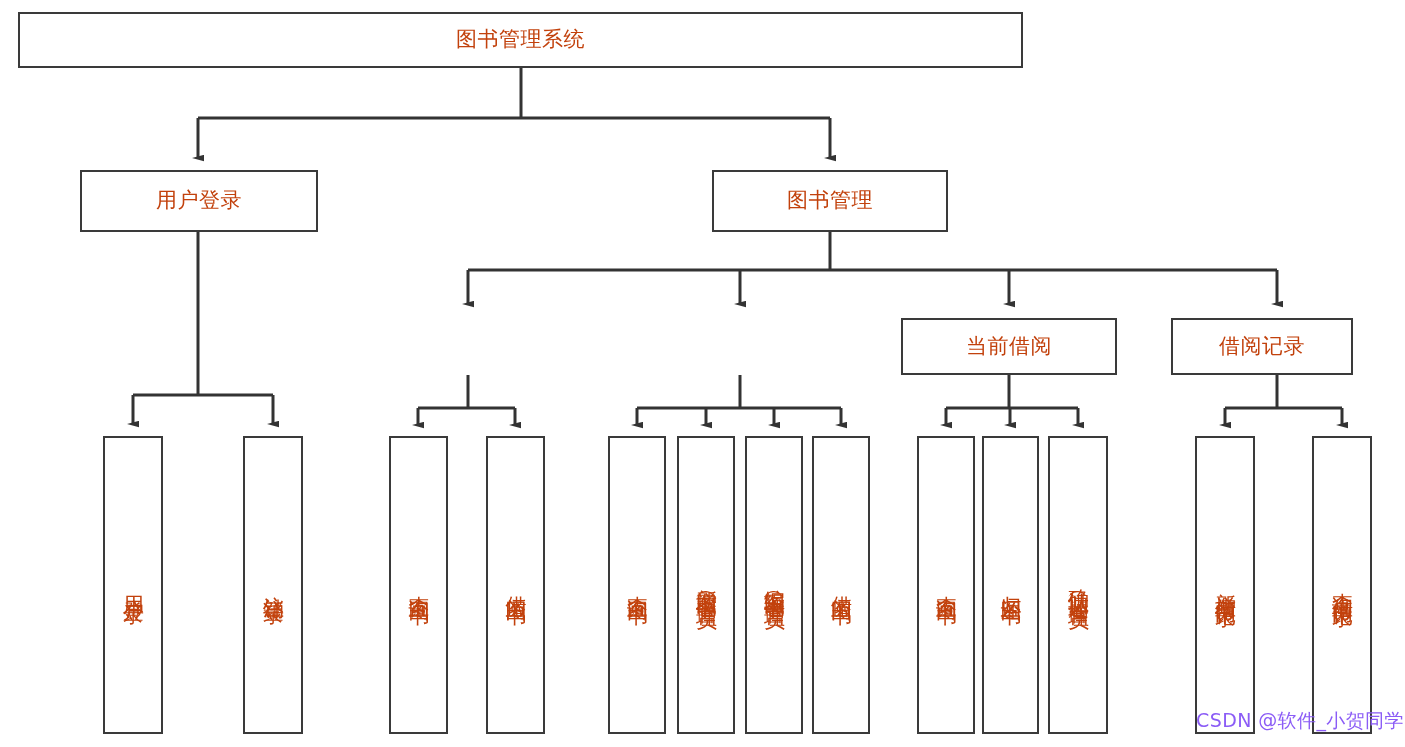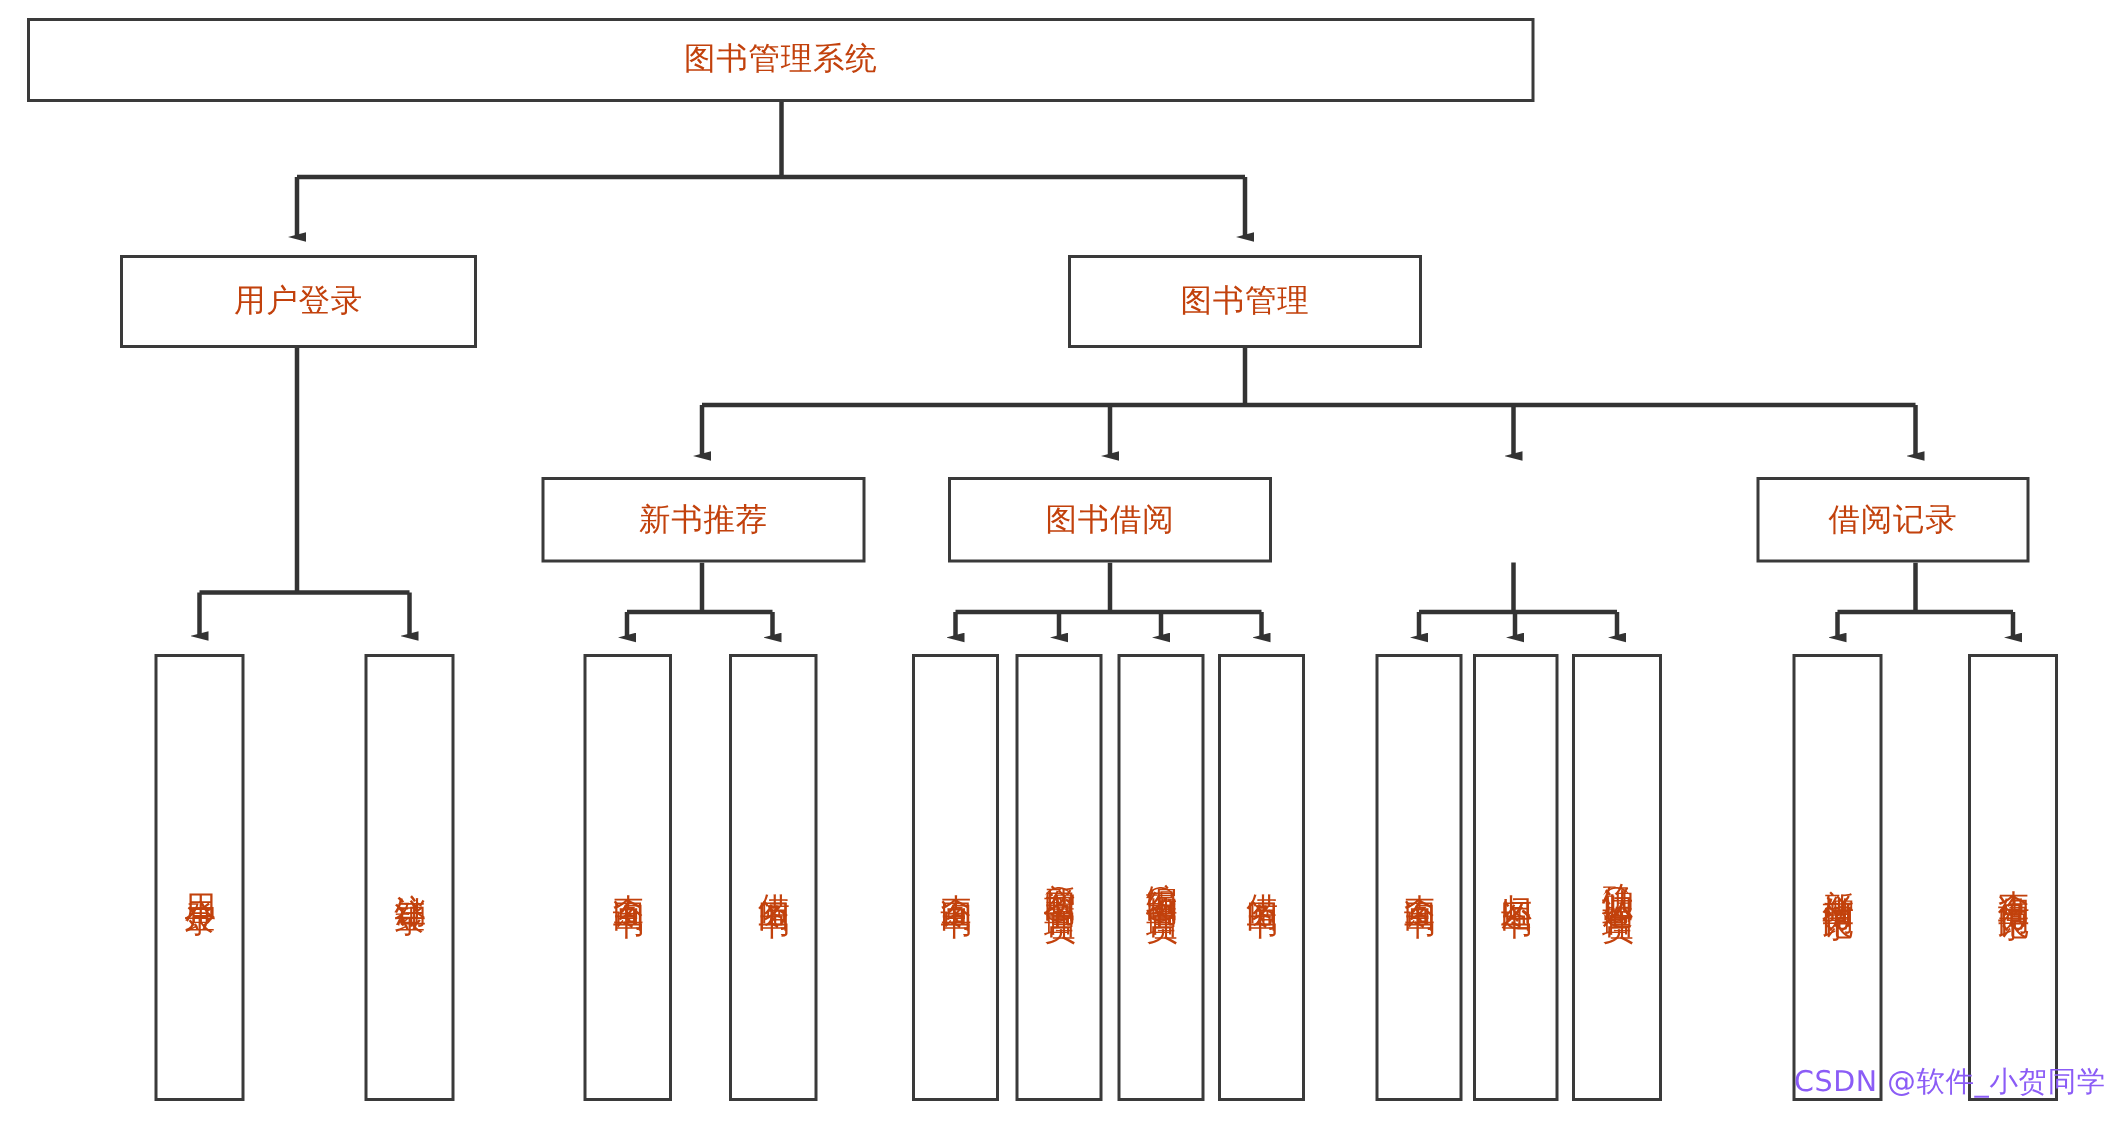--- a/index.html
+++ b/index.html
@@ -149,9 +149,6 @@
     <span class="node-label">图书管理</span>
   </div>
 
-  <div class="node-box" style="left:361px; top:318px; width:216px; height:57px;">
-    <span class="node-label">新书推荐</span>
-  </div>
   <div class="node-box" style="left:632px; top:318px; width:216px; height:57px;">
     <span class="node-label">图书借阅</span>
   </div>

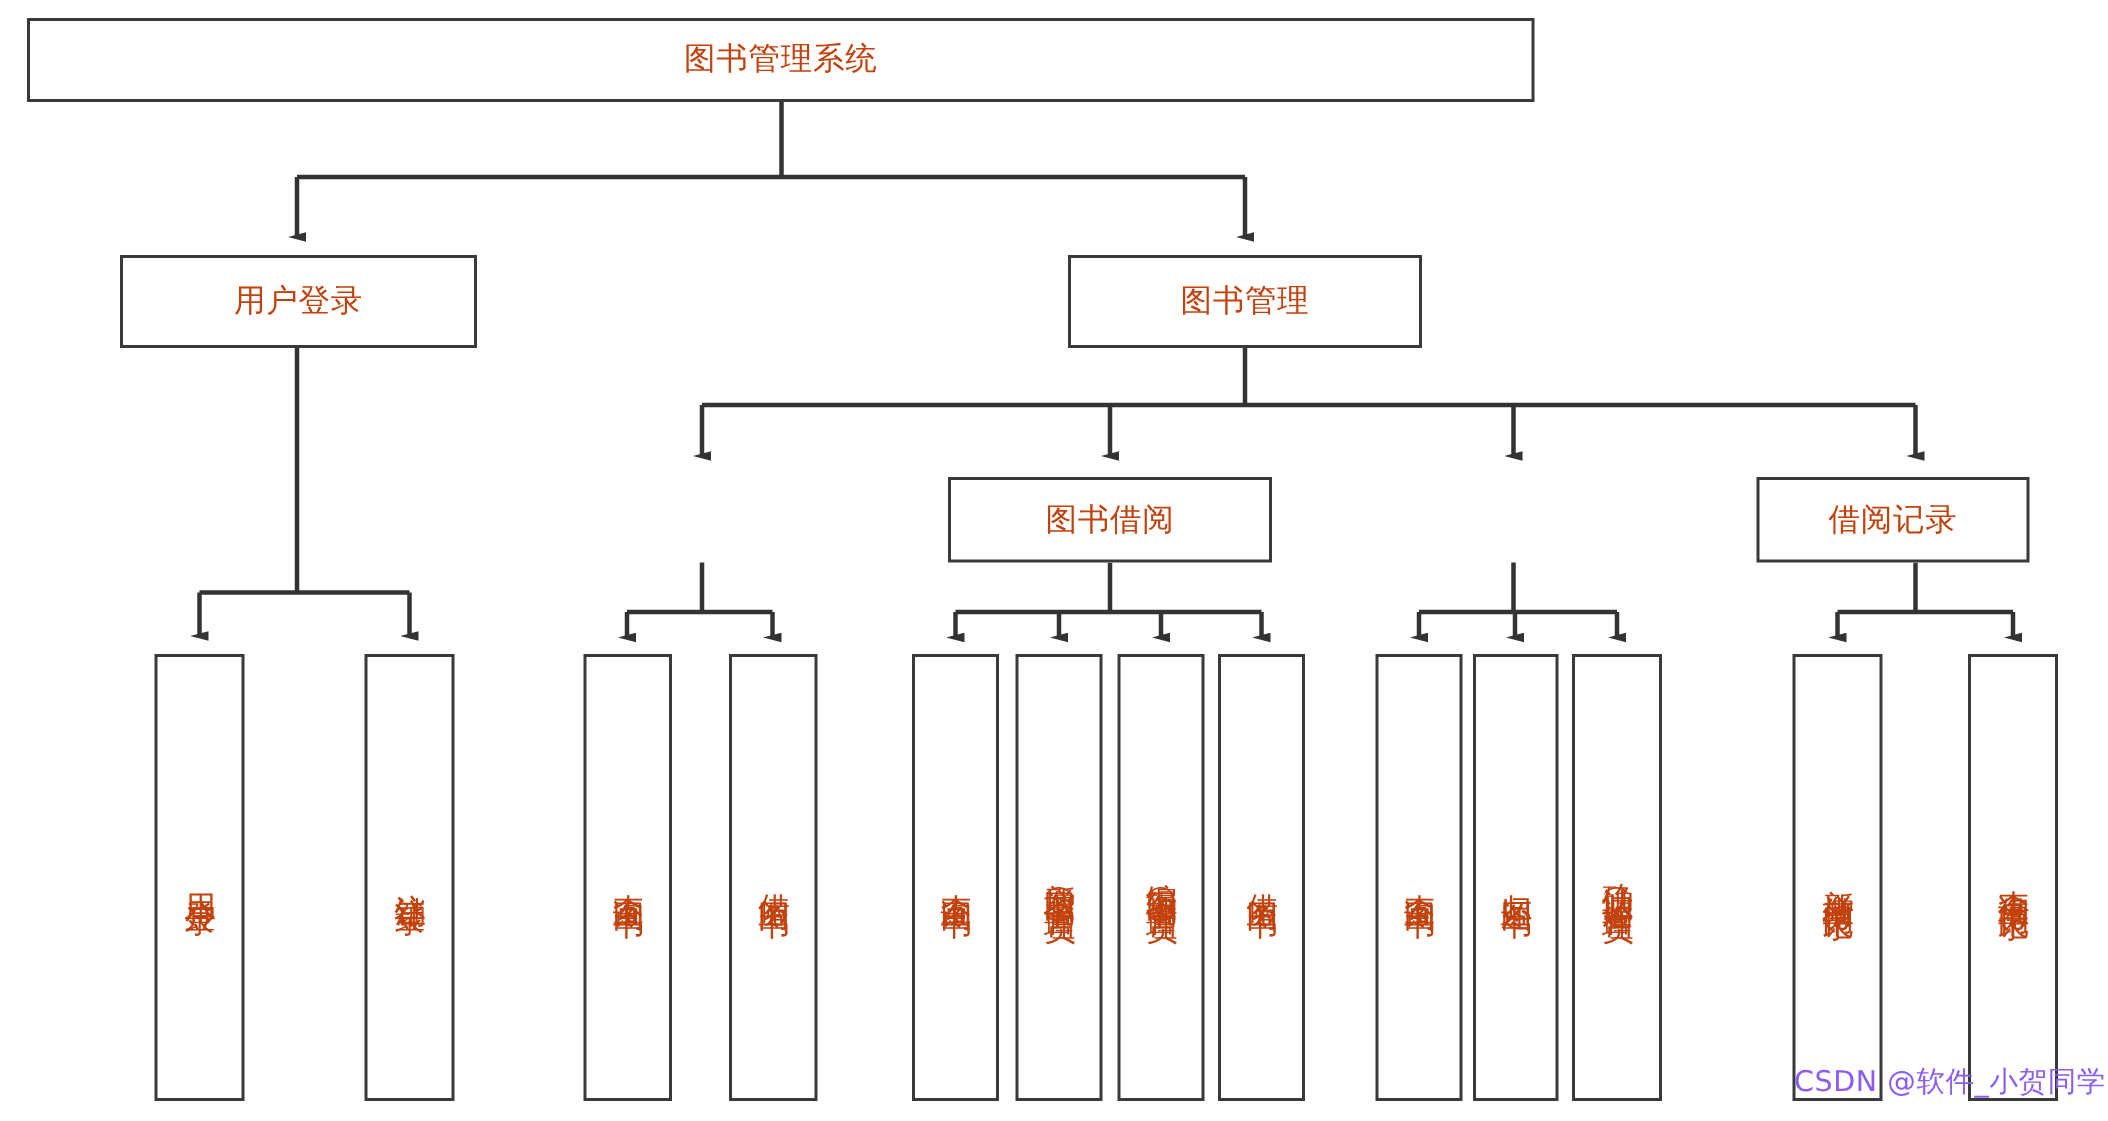--- a/index.html
+++ b/index.html
@@ -149,9 +149,6 @@
     <span class="node-label">图书管理</span>
   </div>
 
-  <div class="node-box" style="left:632px; top:318px; width:216px; height:57px;">
-    <span class="node-label">图书借阅</span>
-  </div>
   <div class="node-box" style="left:1171px; top:318px; width:182px; height:57px;">
     <span class="node-label">借阅记录</span>
   </div>

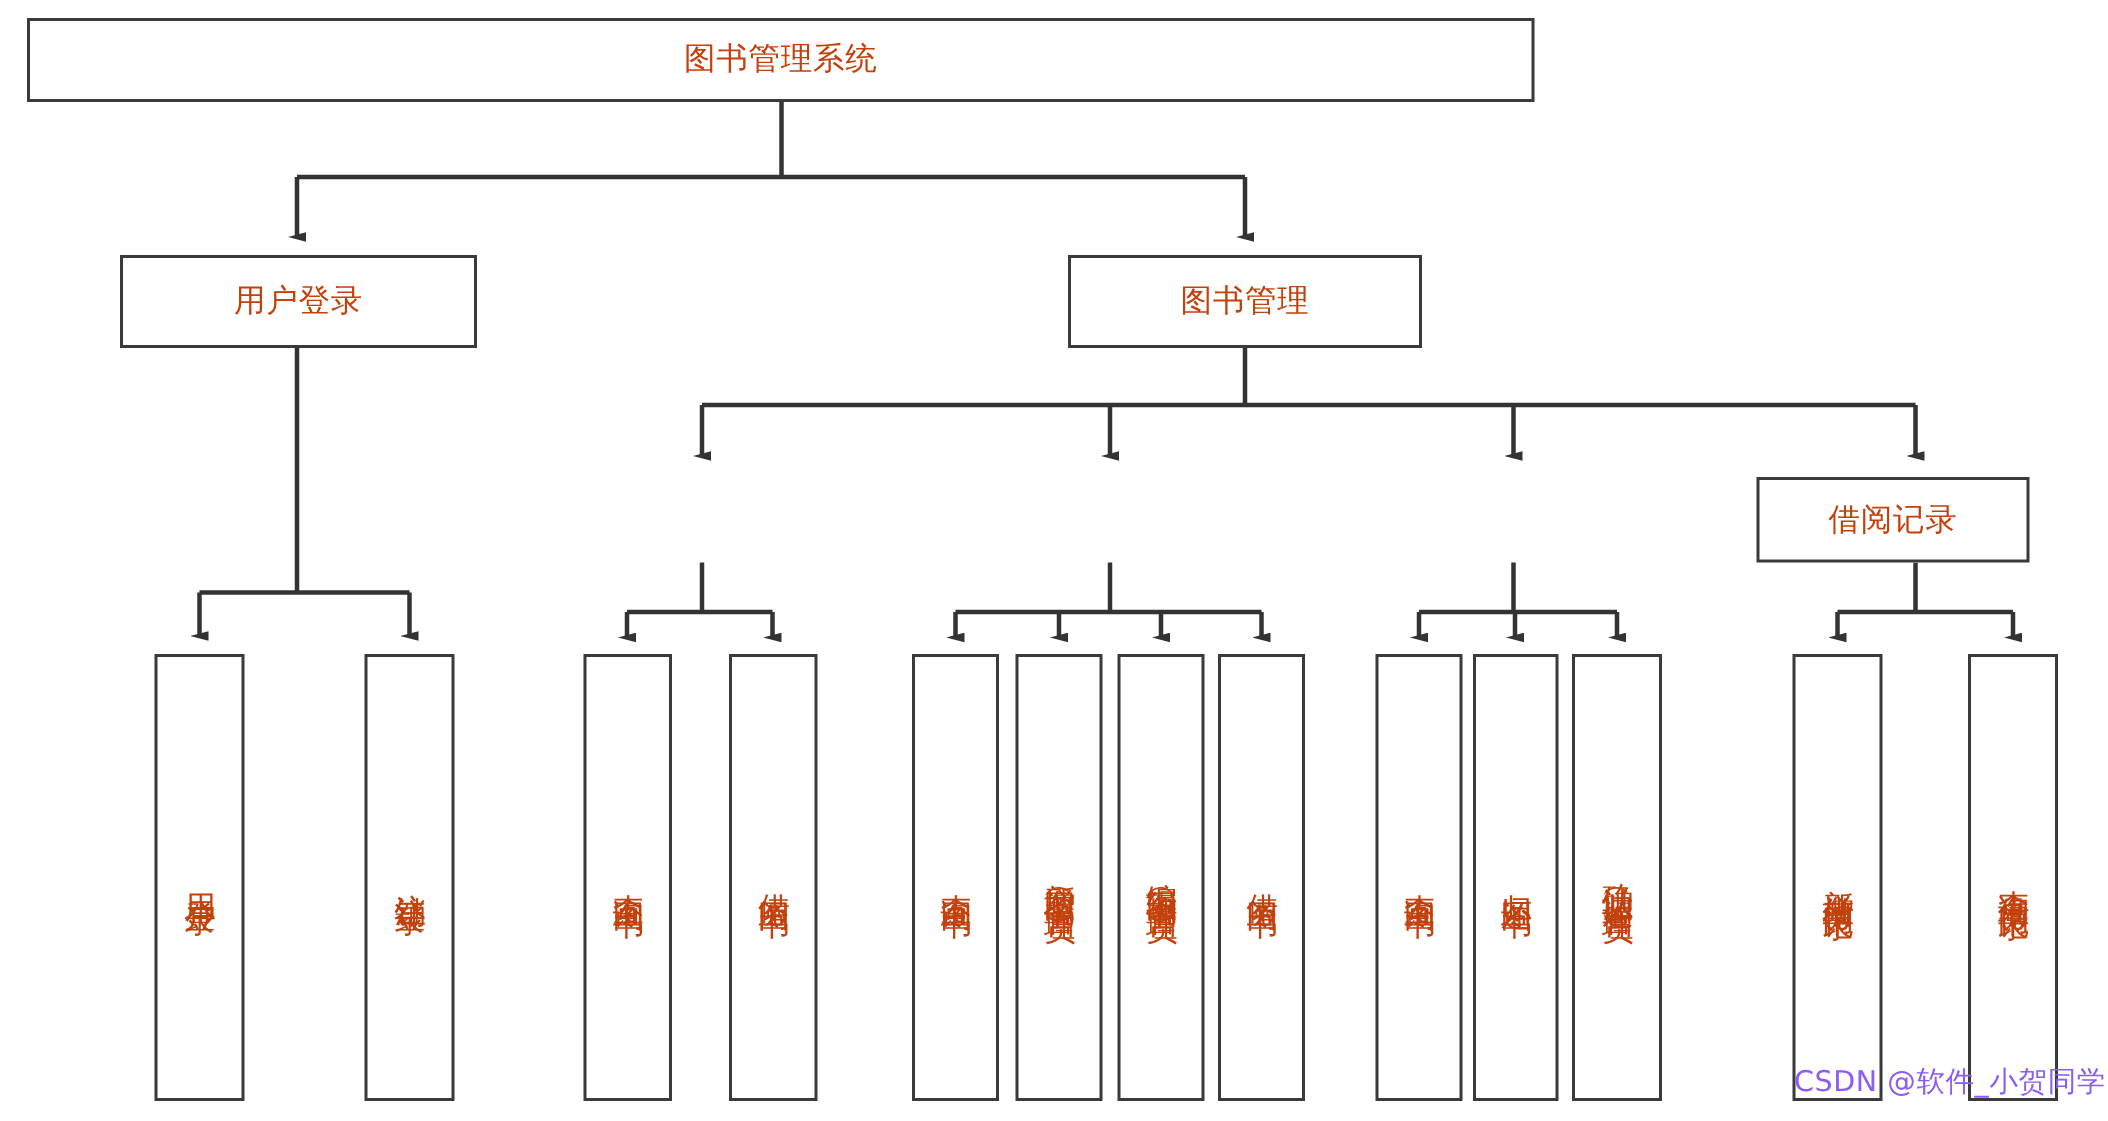--- a/index.html
+++ b/index.html
@@ -149,6 +149,9 @@
     <span class="node-label">图书管理</span>
   </div>
 
+  <div class="node-box" style="left:901px; top:318px; width:216px; height:57px;">
+    <span class="node-label">当前借阅</span>
+  </div>
   <div class="node-box" style="left:1171px; top:318px; width:182px; height:57px;">
     <span class="node-label">借阅记录</span>
   </div>

